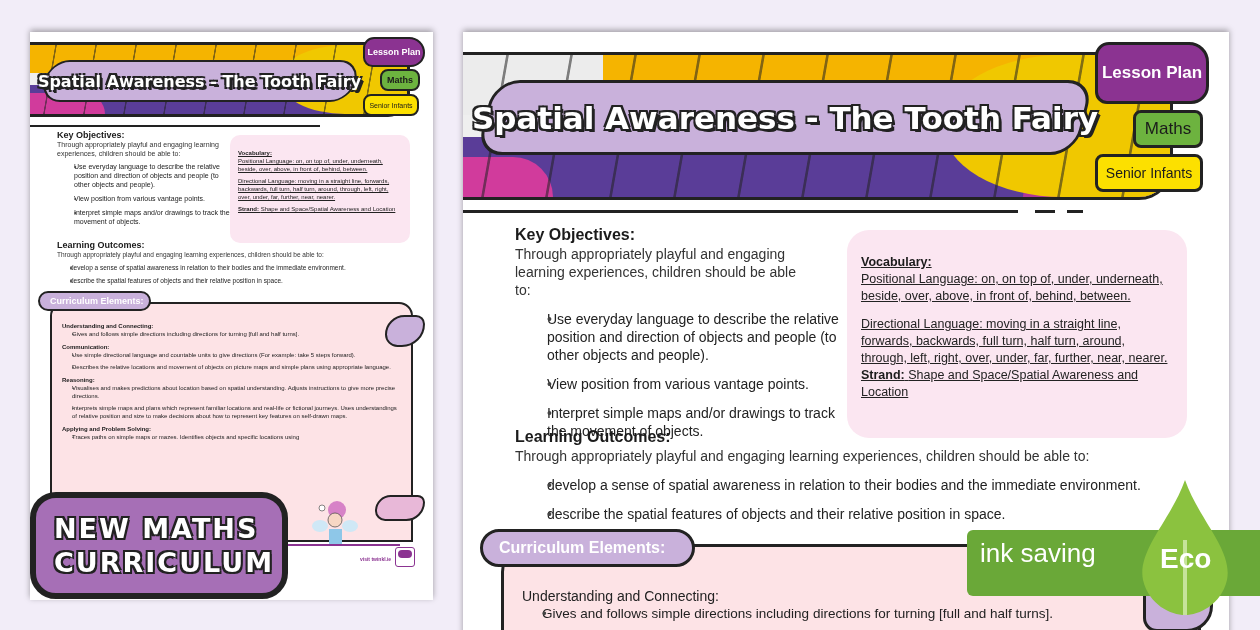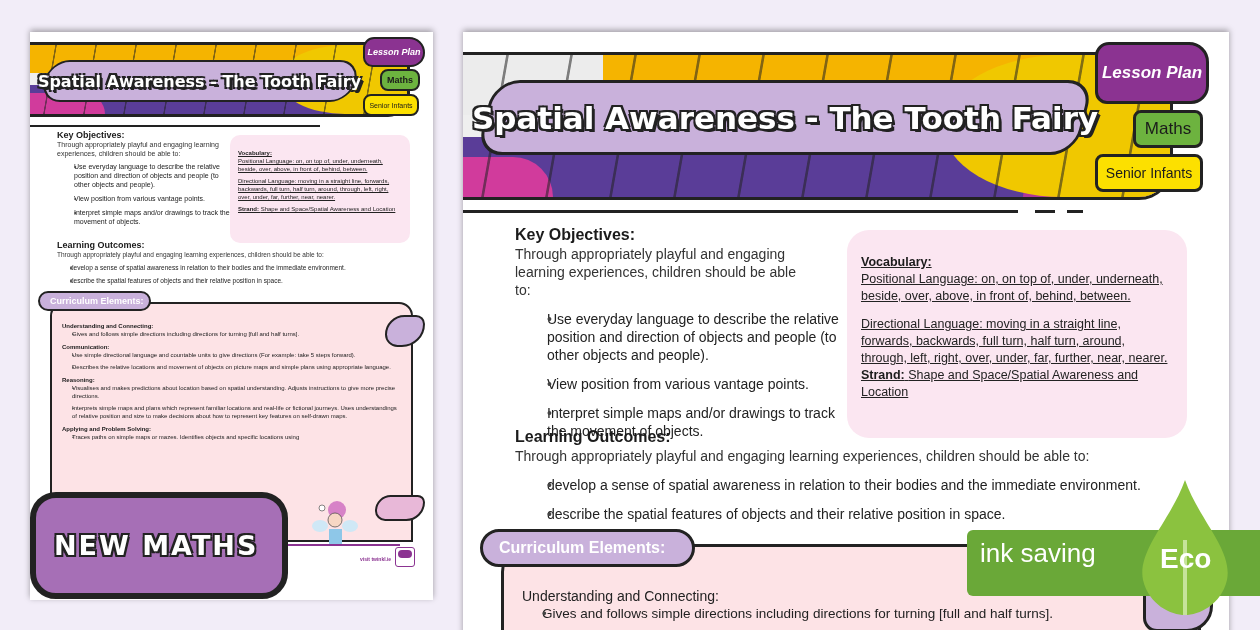--- a/index.html
+++ b/index.html
@@ -22,7 +22,7 @@
     text-shadow: -2px -2px 0 #222, 2px -2px 0 #222, -2px 2px 0 #222, 2px 2px 0 #222, 3px 3px 0 #222; white-space: nowrap; }
 
   .tag { position: absolute; border: 3px solid #222; display: flex; align-items: center; justify-content: center; font-weight: bold; white-space: nowrap; }
-  .tag.lesson { background: #8b3391; color: #fff; border-radius: 14px 20px 18px 12px; font-style: italic; }
+  .tag.lesson { background: #8b3391; color: #fff; border-radius: 14px 20px 18px 12px; }
   .tag.maths { background: #6db33f; color: #1b1b1b; border-radius: 8px; }
   .tag.infants { background: #fce000; color: #1b1b1b; border-radius: 8px; font-weight: normal; }
 

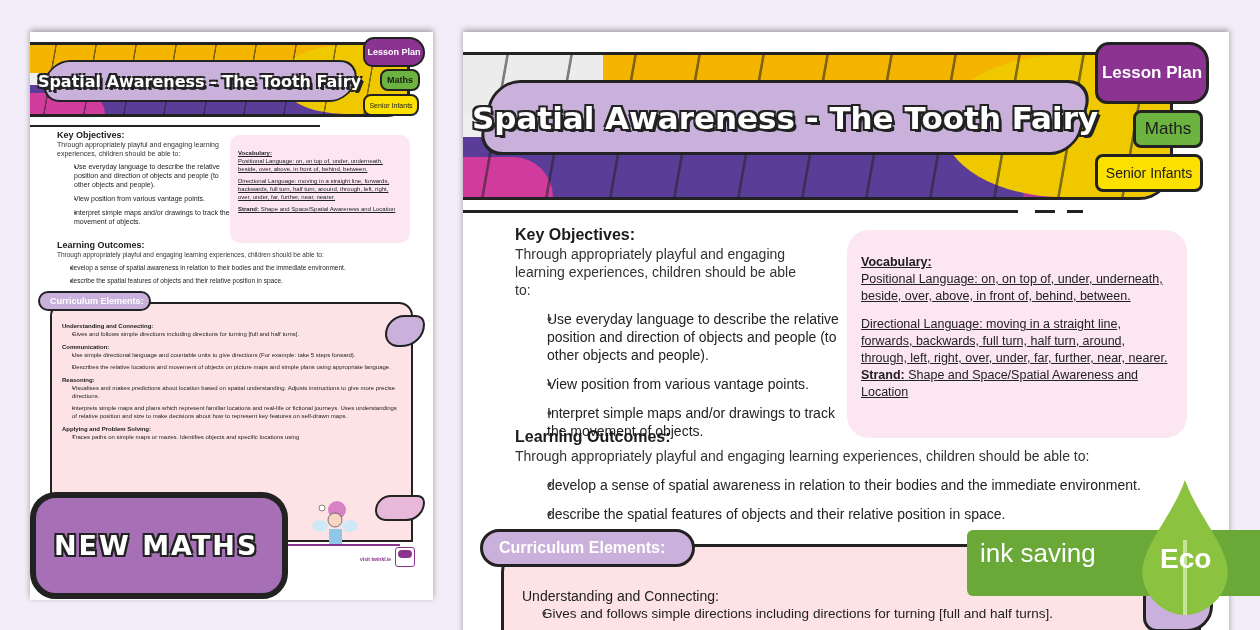--- a/index.html
+++ b/index.html
@@ -206,6 +206,7 @@
 
 <div class="nmc">
   <span>NEW MATHS</span>
+  <span>CURRICULUM</span>
 </div>
 
 <div class="eco"></div>

